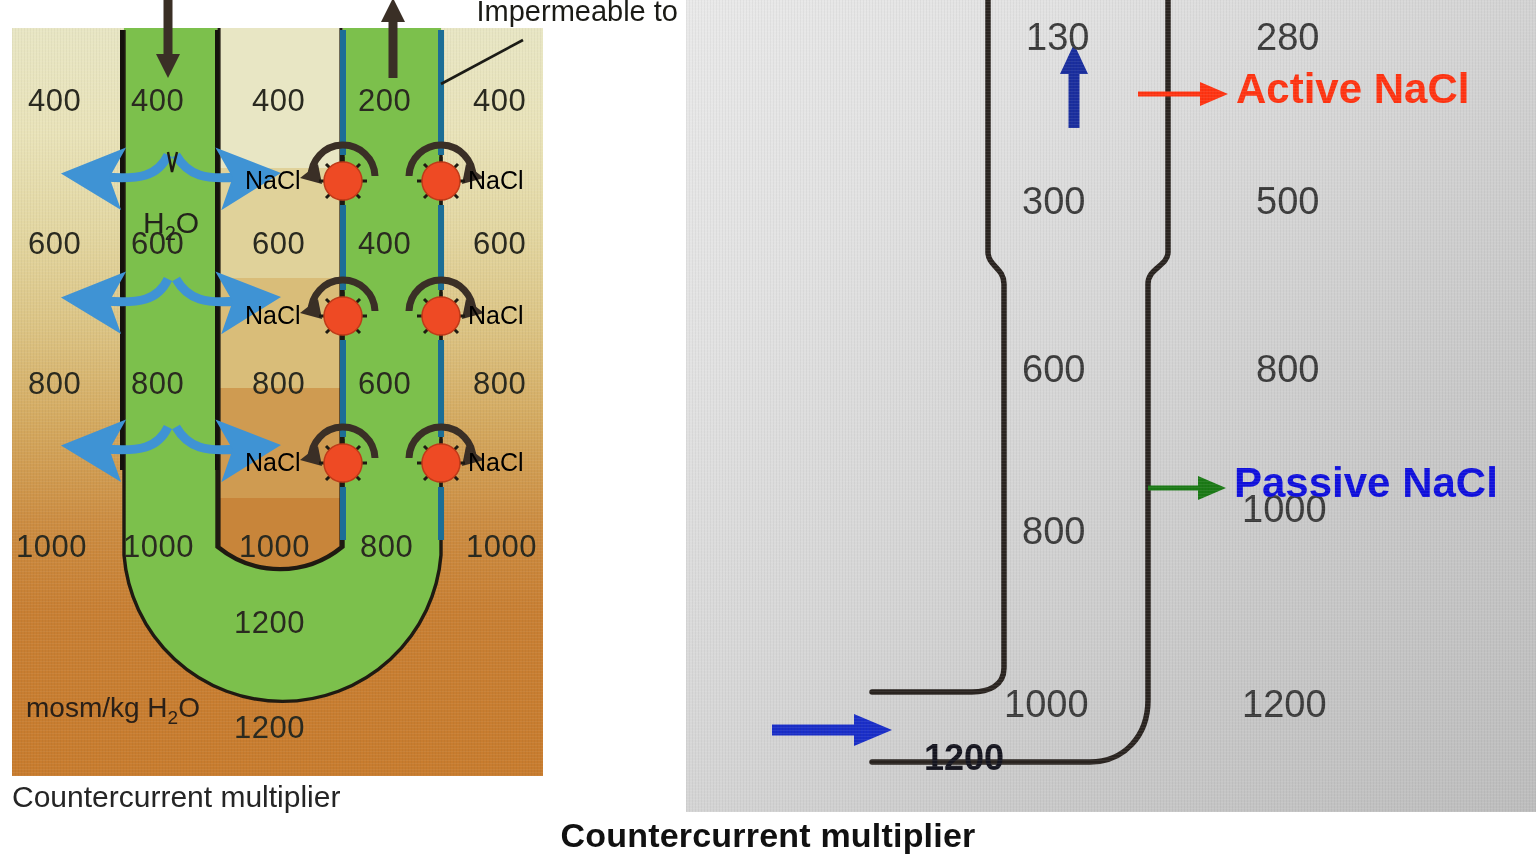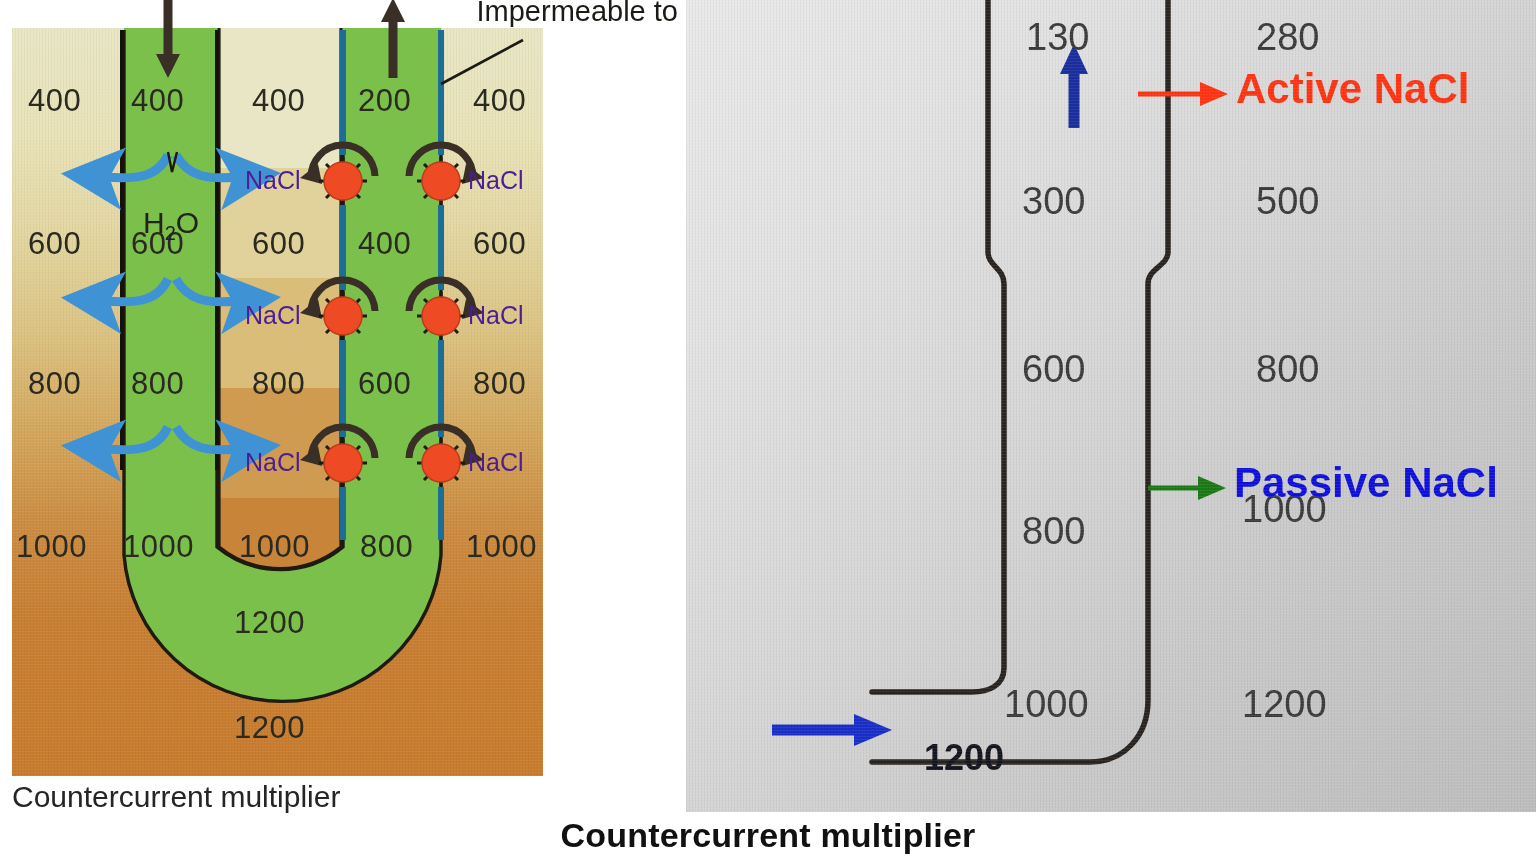--- a/index.html
+++ b/index.html
@@ -22,7 +22,7 @@
   #left-svg{position:absolute;left:0;top:0;width:686px;height:864px;}
   .lval{position:absolute;font-size:31px;color:#2a2a20;letter-spacing:.5px;
         white-space:nowrap;line-height:1;}
-  .nacl-lbl{position:absolute;font-size:25px;color:#4c1d95;white-space:nowrap;line-height:1;}
+  .nacl-lbl{position:absolute;font-size:25px;color:#000000;white-space:nowrap;line-height:1;}
   .h2o-lbl{position:absolute;font-size:30px;color:#23231b;white-space:nowrap;line-height:1;margin-top:28px;}
   .h2o-lbl sub{font-size:20px;}
   .imp-lbl{position:absolute;font-size:29px;color:#1b1b16;line-height:1.05;

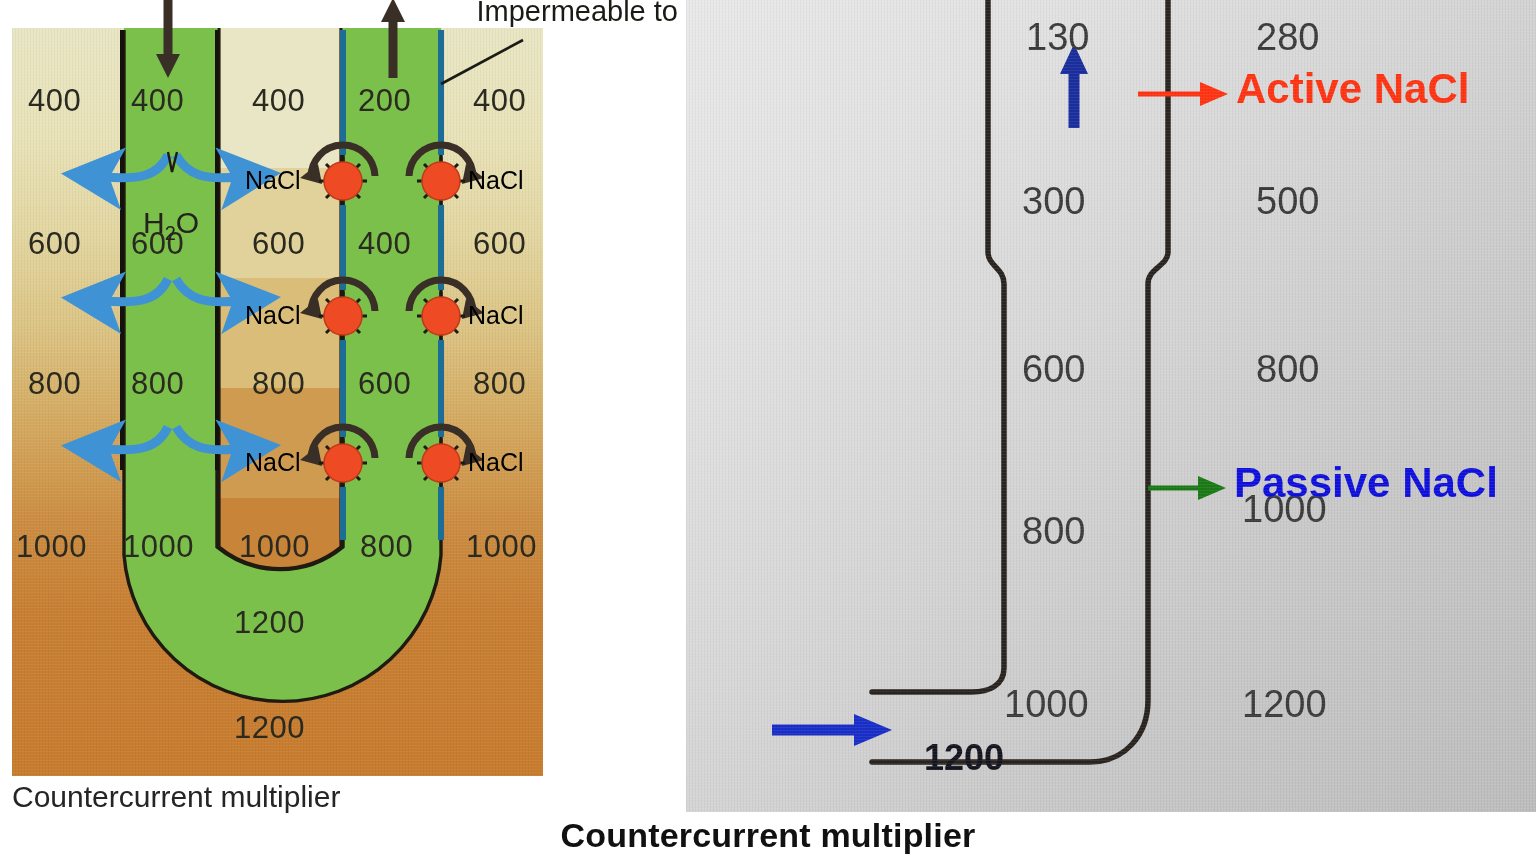--- a/index.html
+++ b/index.html
@@ -249,6 +249,9 @@
     <div class="nacl-lbl" style="left:245px;top:450px;">NaCl</div>
     <div class="nacl-lbl" style="left:468px;top:450px;">NaCl</div>
 
+    <div class="mosm-lbl" style="left:26px;top:694px;">
+      <span>mosm/kg H</span><sub>2</sub><span>O</span>
+    </div>
 
     <div class="cap-lbl" style="left:12px;top:782px;">Countercurrent multiplier</div>
   </div>

